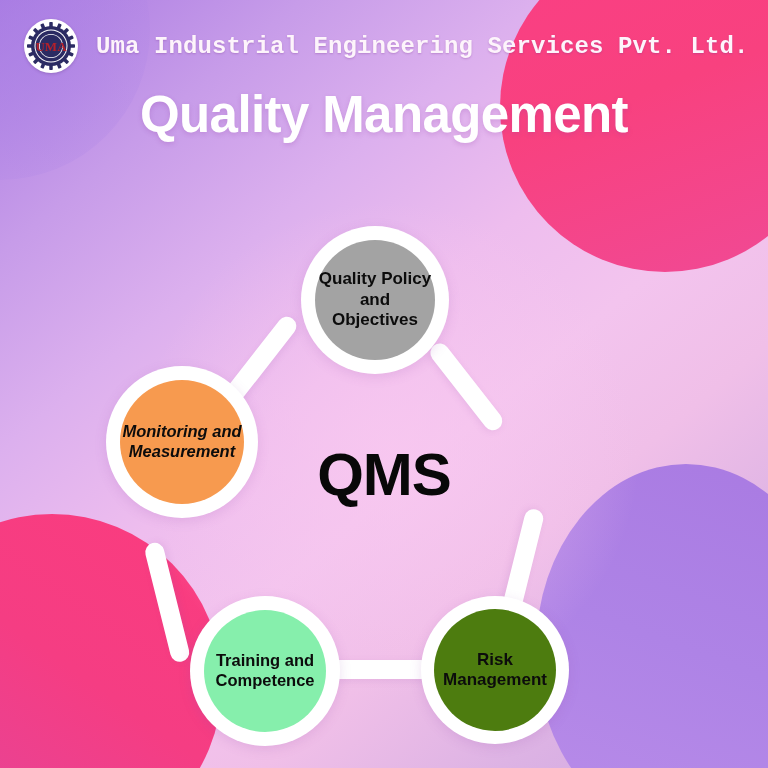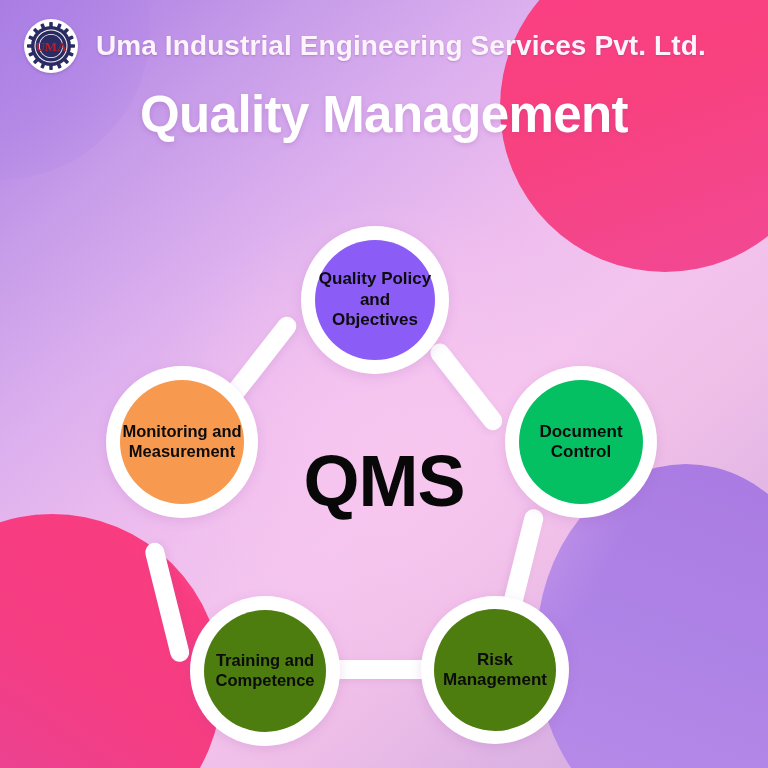--- a/index.html
+++ b/index.html
@@ -78,9 +78,9 @@
   #company-name {
     margin-left: 18px;
     color: #fdf4fb;
-    font-family: Liberation Sans, sans-serif;
-    font-weight: bold;
-    font-size: 28px;
+    font-family: Liberation Mono, monospace;
+    font-weight: bold;
+    font-size: 24px;
     letter-spacing: .1px;
     white-space: nowrap;
     text-shadow: 0 1px 2px rgba(120,50,140,.30);

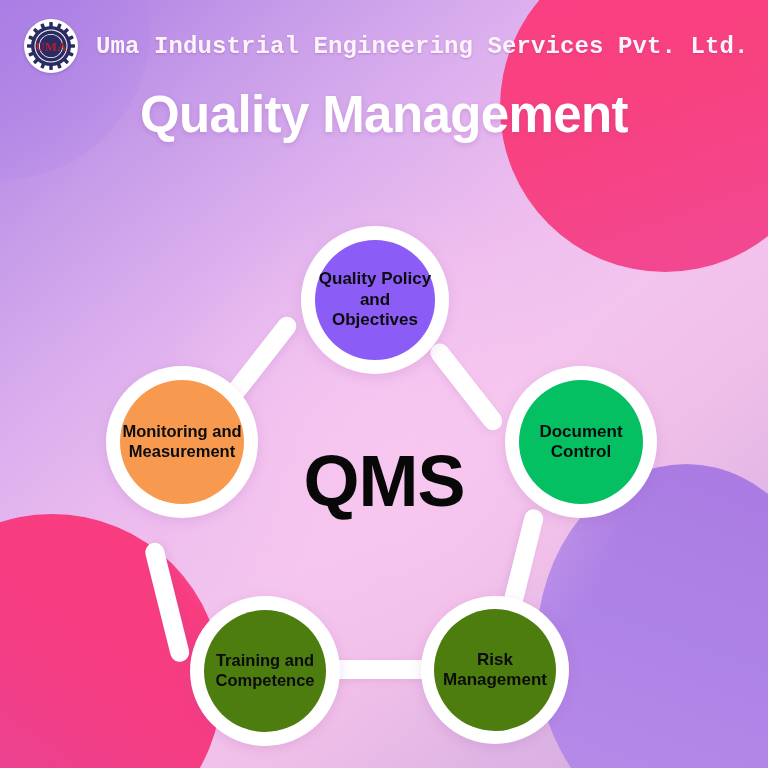--- a/index.html
+++ b/index.html
@@ -229,7 +229,7 @@
     <div class="connector" style="left:182px; top:652px; width:122px; transform: rotate(-104deg);"></div>
 
     <div class="node" id="node-quality">
-      <div class="disc" style="background:#8b5cf6;">
+      <div class="disc" style="background:#a3a3a3;">
         <span>Quality Policy and Objectives</span>
       </div>
     </div>

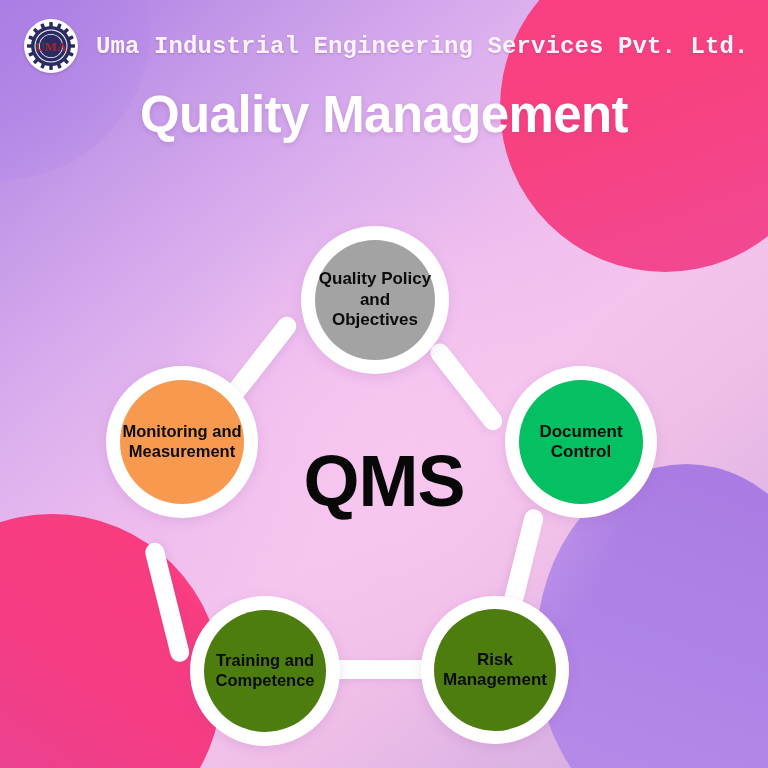--- a/index.html
+++ b/index.html
@@ -140,7 +140,7 @@
   #node-risk .disc   { width: 122px; height: 122px; font-size: 17px; }
   #node-training     { width: 150px; height: 150px; left: 190px; top: 596px; }
   #node-training .disc{ width: 122px; height: 122px; font-size: 16.5px; }
-  #node-monitoring   { width: 152px; height: 152px; left: 106px; top: 366px; }
+  #node-monitoring   { width: 152px; height: 152px; left: 106px; top: 366px; font-style: italic; }
   #node-monitoring .disc{ width: 124px; height: 124px; font-size: 16.5px; }
 
   #center-label {

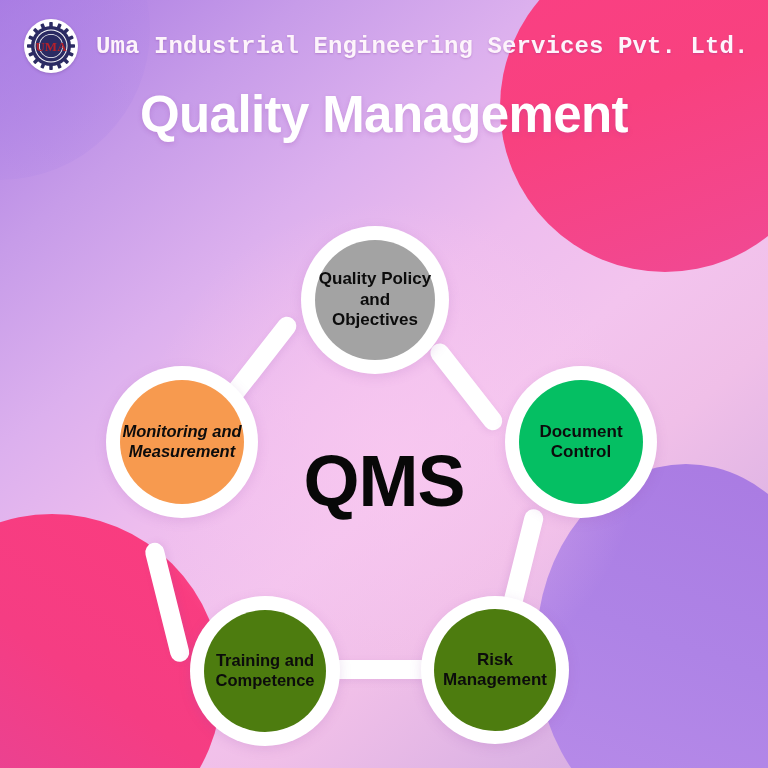--- a/index.html
+++ b/index.html
@@ -234,11 +234,6 @@
       </div>
     </div>
 
-    <div class="node" id="node-document">
-      <div class="disc" style="background:#05bf63;">
-        <span>Document Control</span>
-      </div>
-    </div>
 
     <div class="node" id="node-risk">
       <div class="disc" style="background:#4d7c0f;">

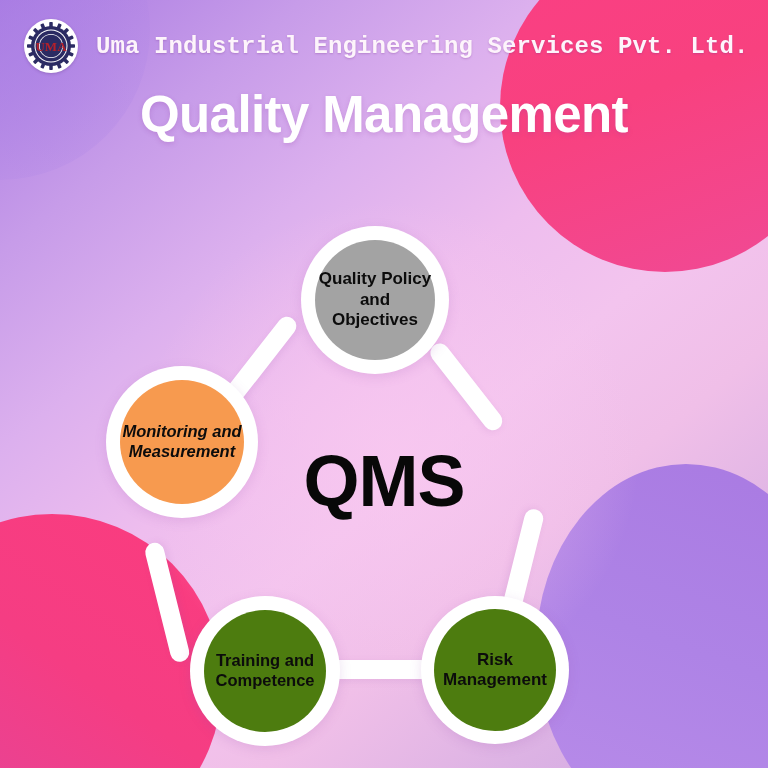--- a/index.html
+++ b/index.html
@@ -148,7 +148,7 @@
     left: 0; top: 440px;
     width: 768px;
     text-align: center;
-    font-size: 72px;
+    font-size: 60px;
     font-weight: bold;
     color: #080808;
     letter-spacing: -1px;

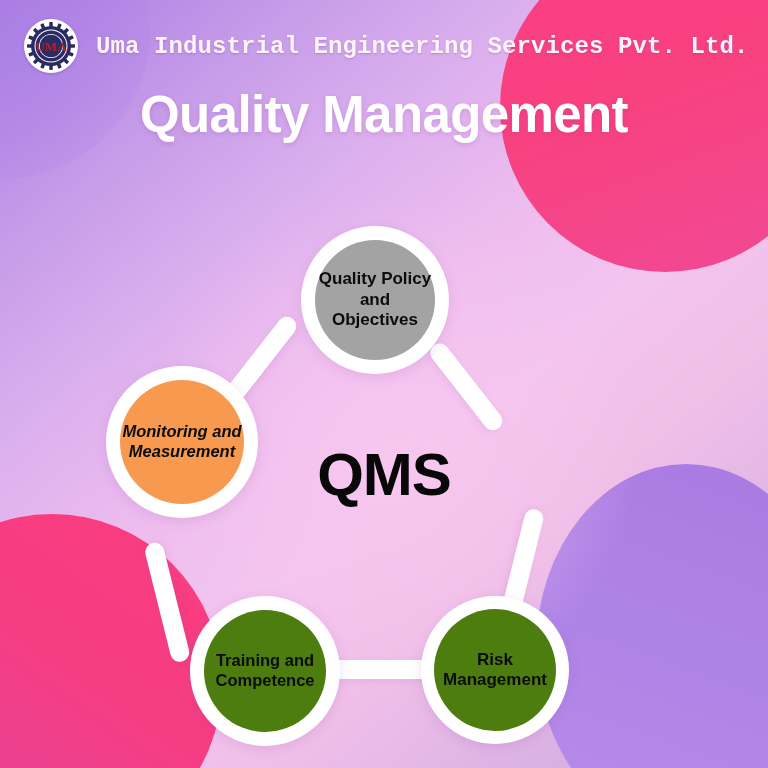--- a/index.html
+++ b/index.html
@@ -242,7 +242,7 @@
     </div>
 
     <div class="node" id="node-training">
-      <div class="disc" style="background:#4d7c0f;text-align:center;">
+      <div class="disc" style="background:#86efac;text-align:center;">
         <span>Training and Competence</span>
       </div>
     </div>

